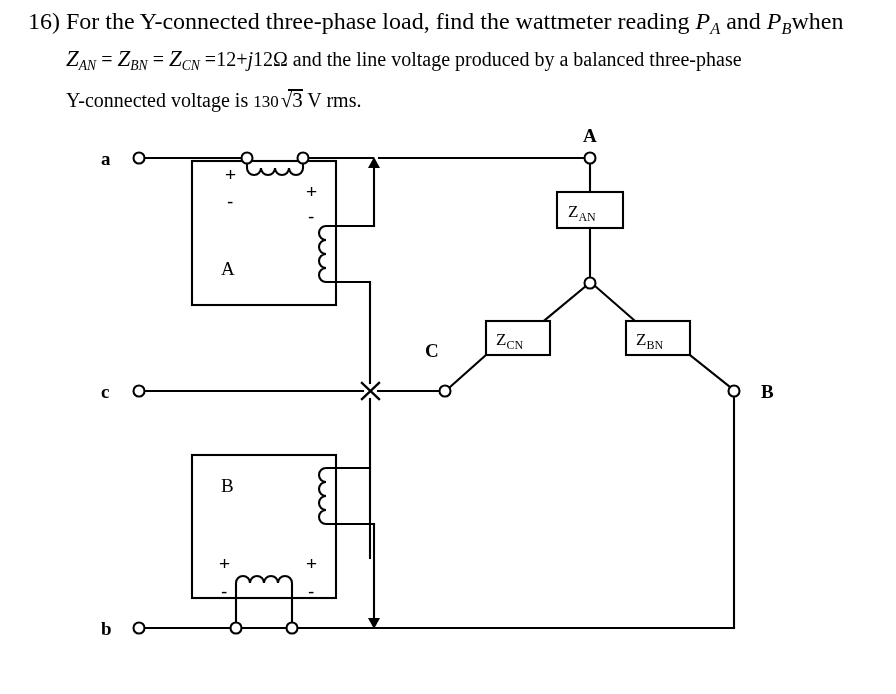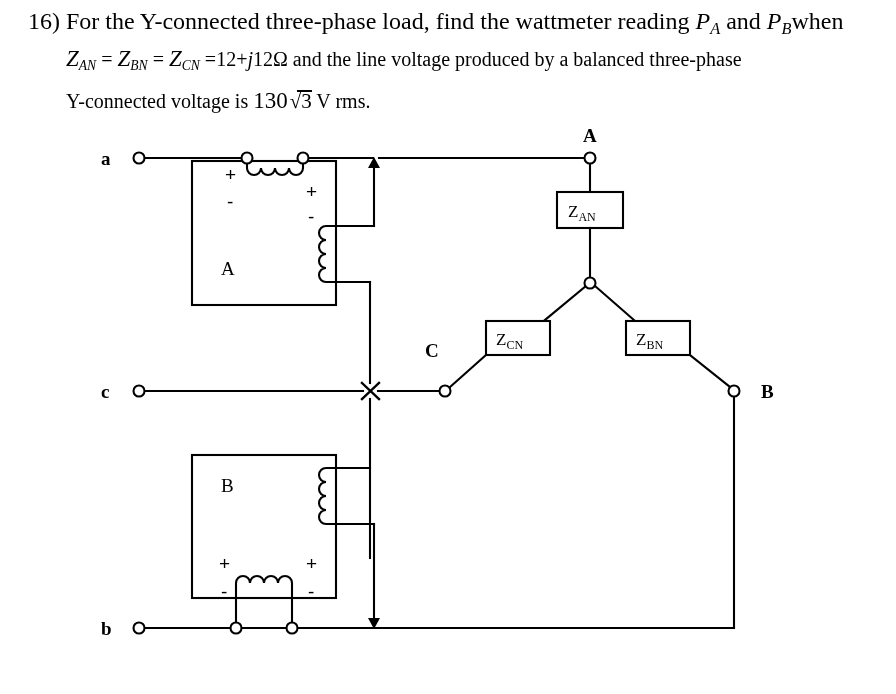--- a/index.html
+++ b/index.html
@@ -56,7 +56,7 @@
 
   <div class="line l3">
     <span>Y-connected voltage is</span>
-    <span style="font-size:23px;margin-top:20px;">130</span><span class="rad"><span class="chk">√</span><span style="font-size:21px;">3</span><span class="bar"></span></span>
+    <span style="font-size:17px;margin-top:20px;">130</span><span class="rad"><span class="chk">√</span><span style="font-size:21px;">3</span><span class="bar"></span></span>
     <span>V rms.</span>
   </div>
 </div>

